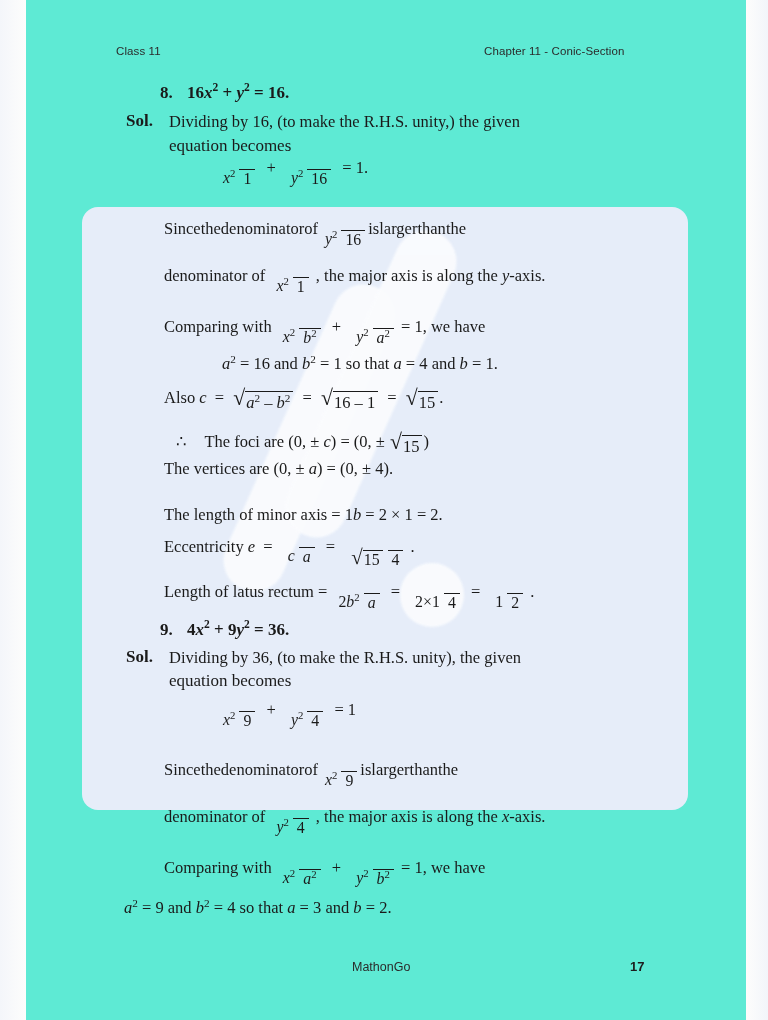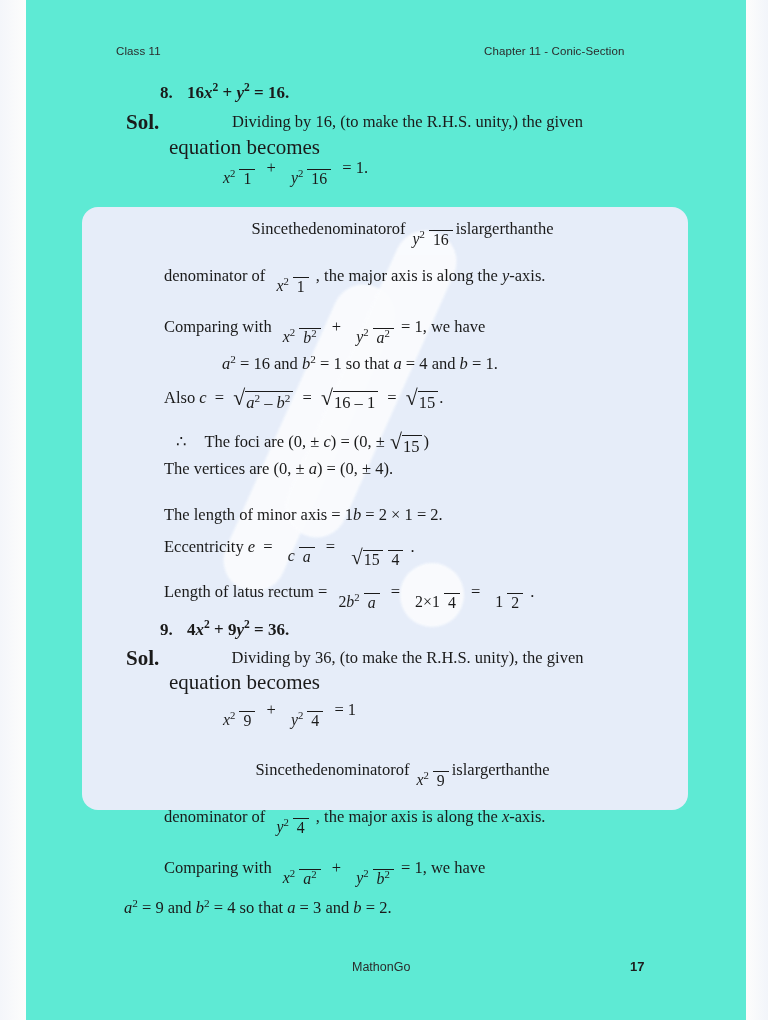--- a/index.html
+++ b/index.html
@@ -111,7 +111,7 @@
   }
   .line {
     position: absolute;
-    font-size: 21px;
+    font-size: 17px;
     line-height: 1;
     white-space: nowrap;
   }

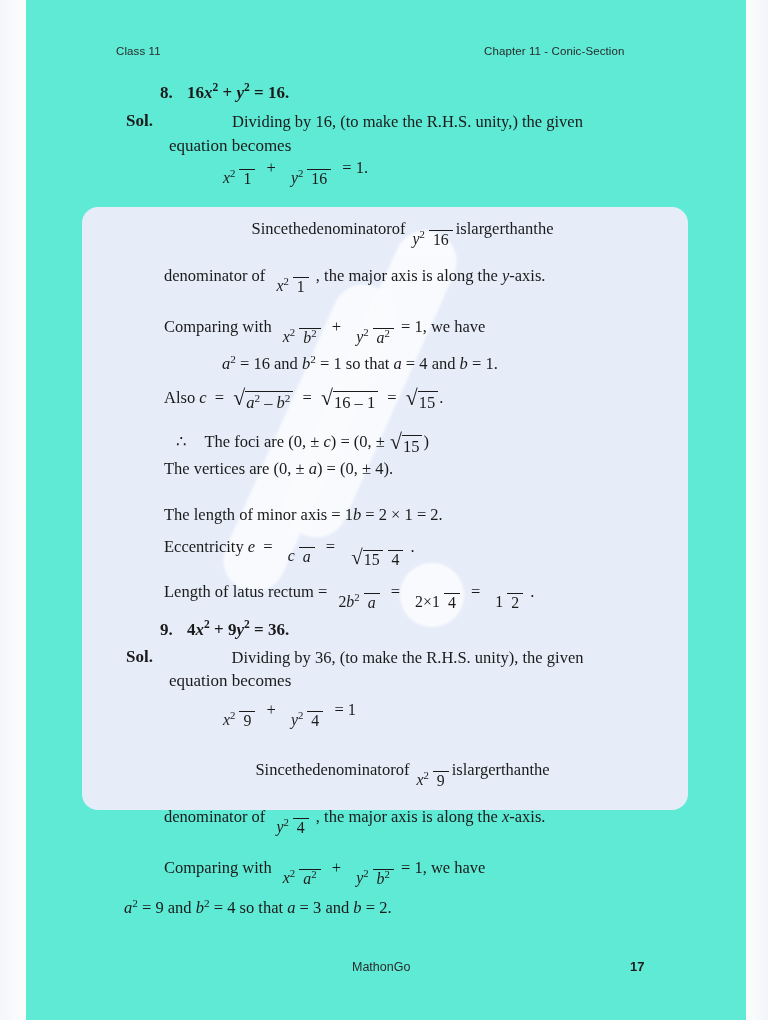--- a/index.html
+++ b/index.html
@@ -126,7 +126,7 @@
   .just {
     position: absolute;
     display: flex;
-    justify-content: center;
+    justify-content: flex-start;
     align-items: baseline;
     font-size: 16.5px;
   }

